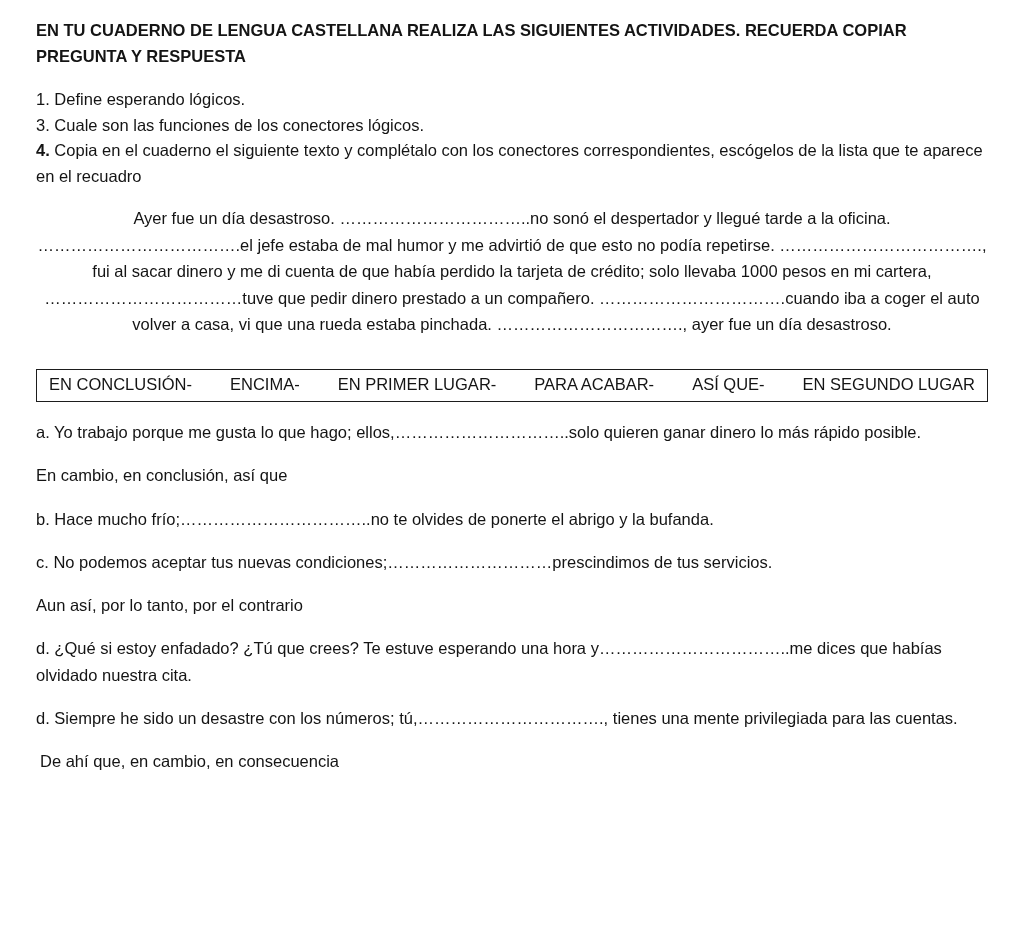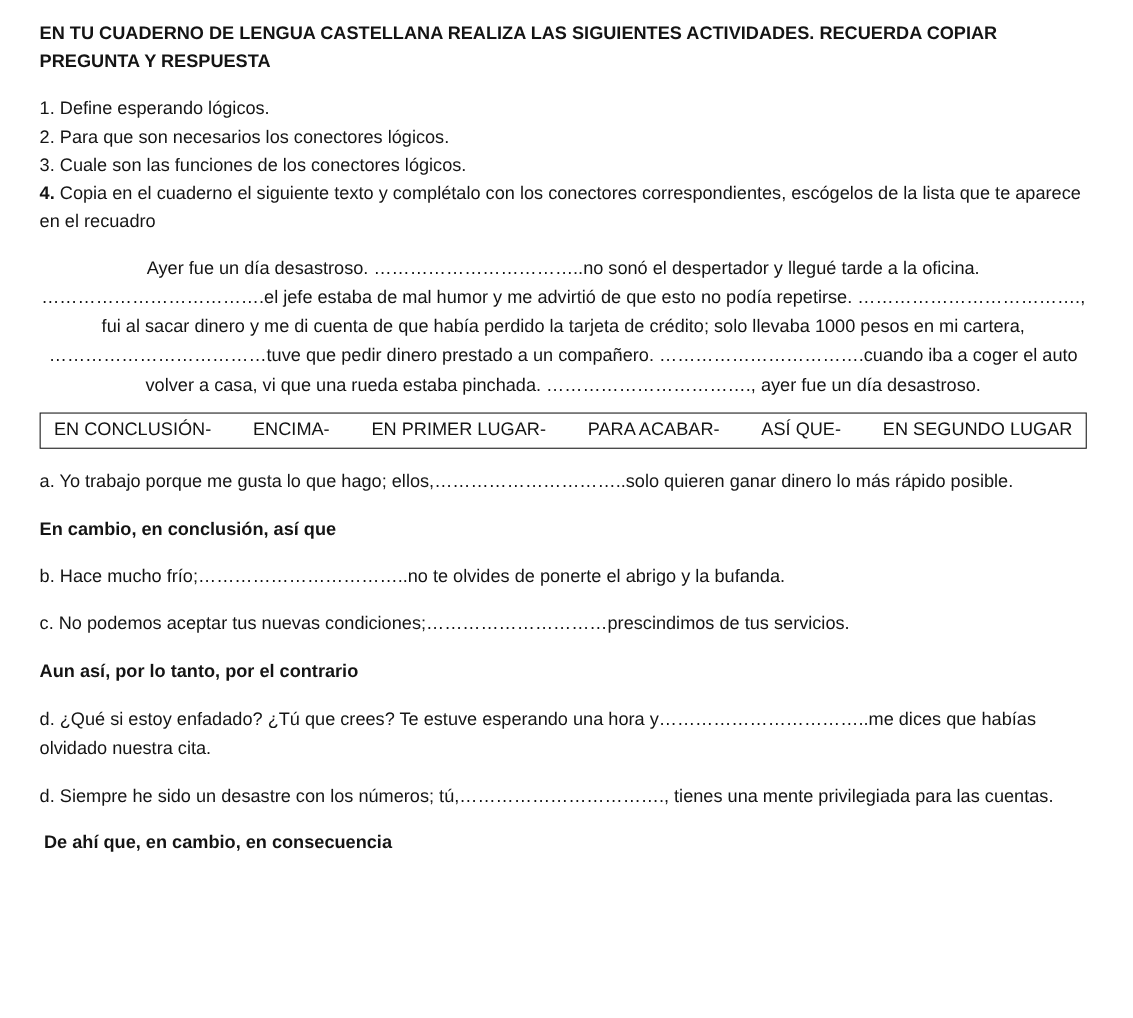--- a/index.html
+++ b/index.html
@@ -65,7 +65,6 @@
 
   <p class="qline"><span class="qnum">1.</span> <span>Define esperando lógicos.</span></p>
 
-  <p class="qline"><span class="qnum">2.</span> <span>Para que son necesarios los conectores lógicos.</span></p>
 
   <p class="qline"><span class="qnum">3.</span> <span>Cuale son las funciones de los conectores lógicos.</span></p>
 

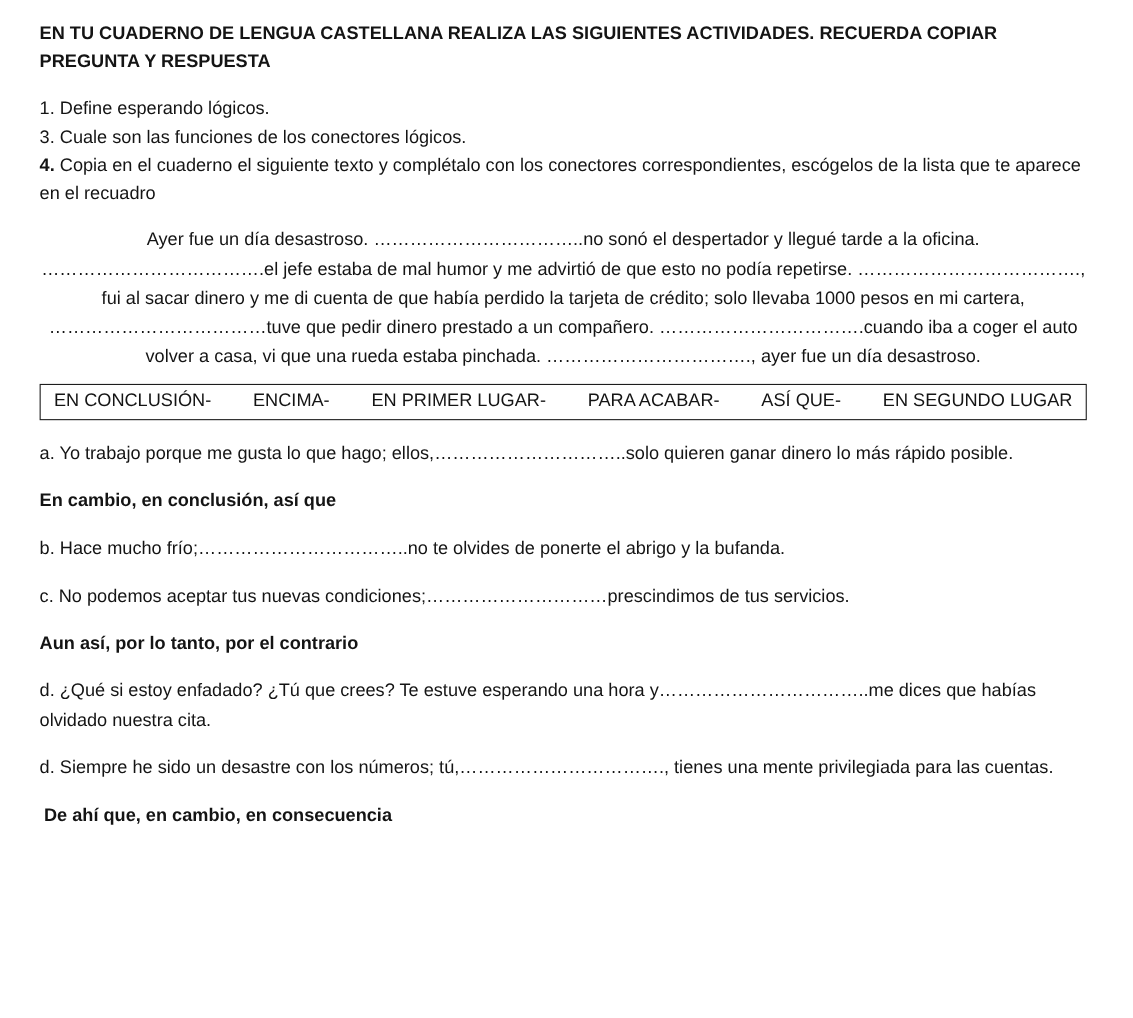--- a/index.html
+++ b/index.html
@@ -32,7 +32,7 @@
   }
   .connector-box {
     border: 1.6px solid #1d1d1d;
-    margin-top: 12px;
+    margin-top: 32px;
     padding: 3px 12px 4px 12px;
     display: flex;
     justify-content: space-between;

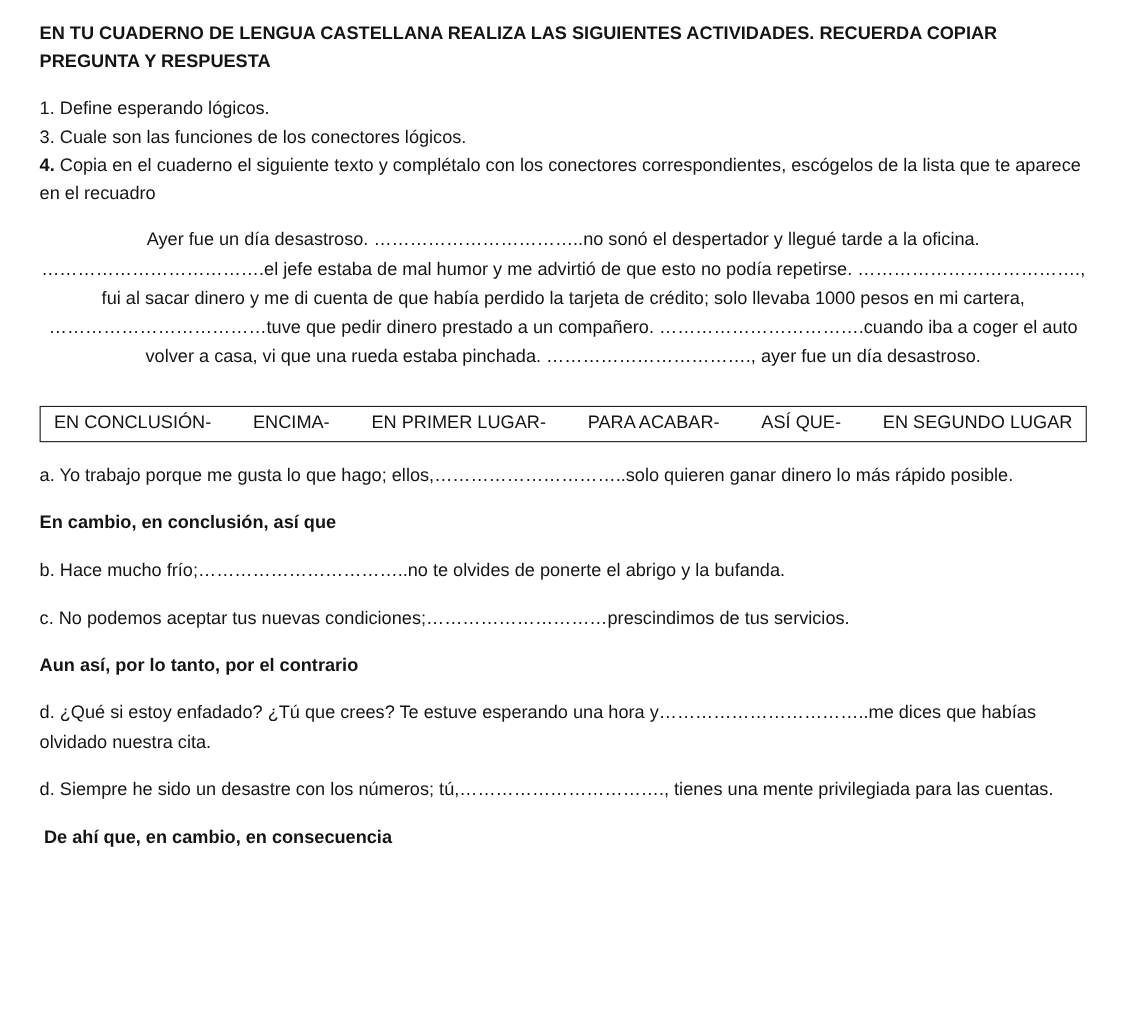--- a/index.html
+++ b/index.html
@@ -50,7 +50,7 @@
     margin-top: 17px;
   }
   .ex-options {
-    font-weight: bold;
+    font-weight: normal;
     line-height: 1.6;
     margin-top: 14px;
   }

